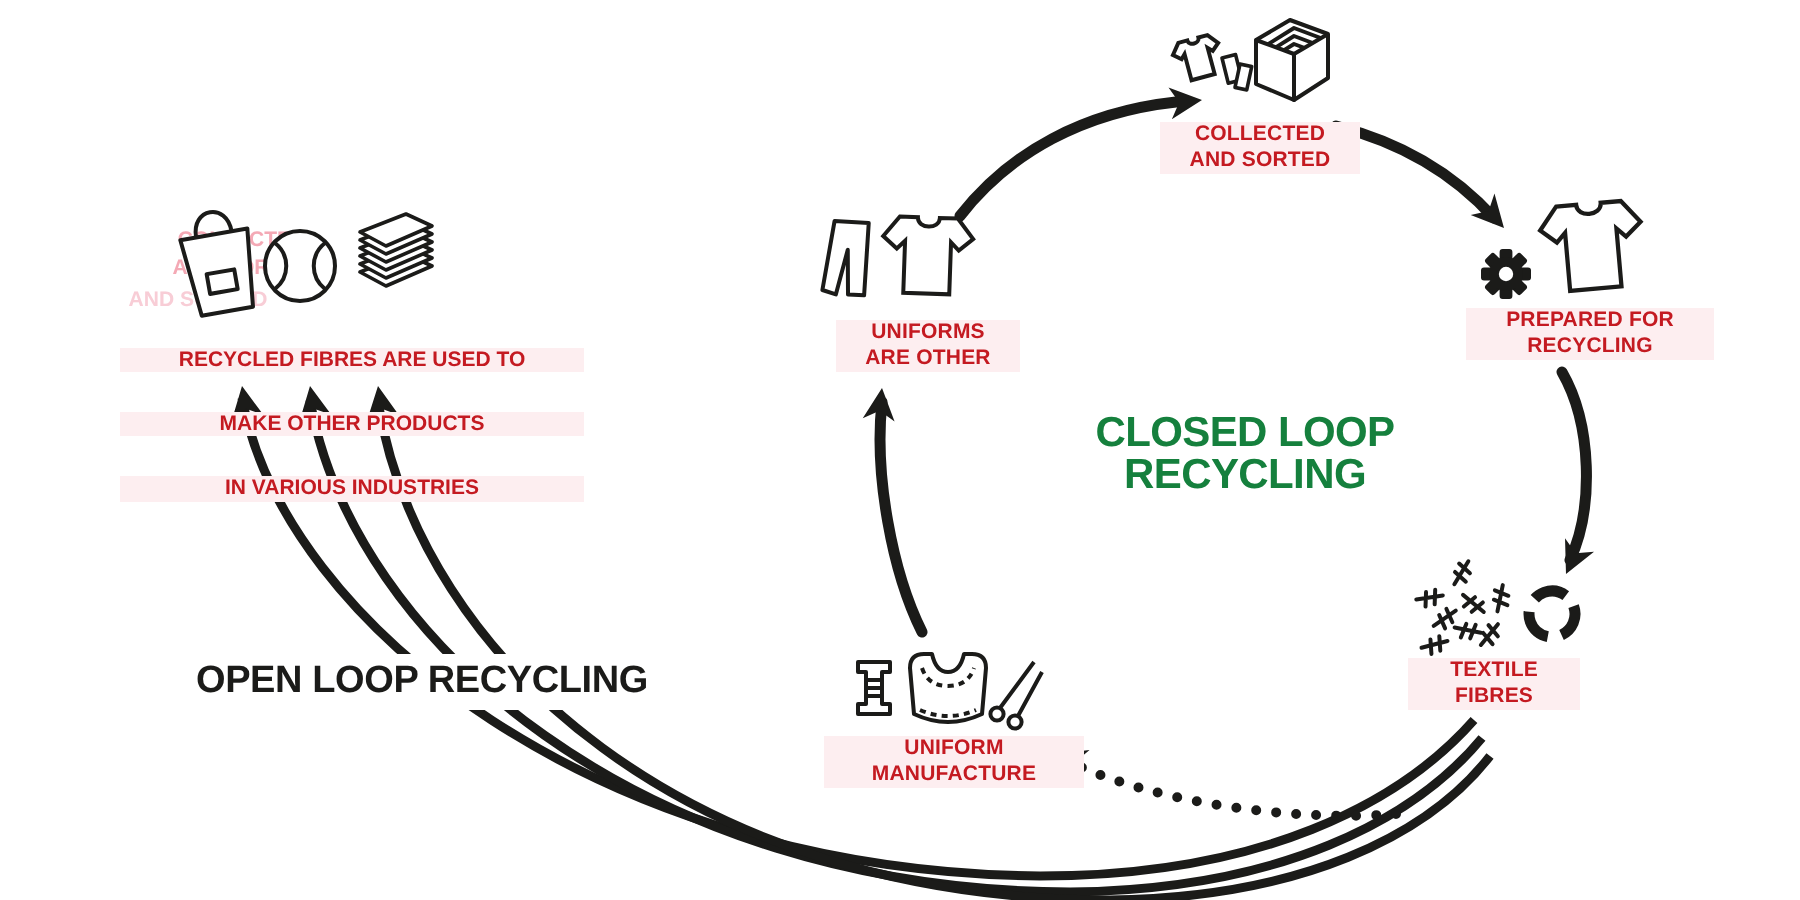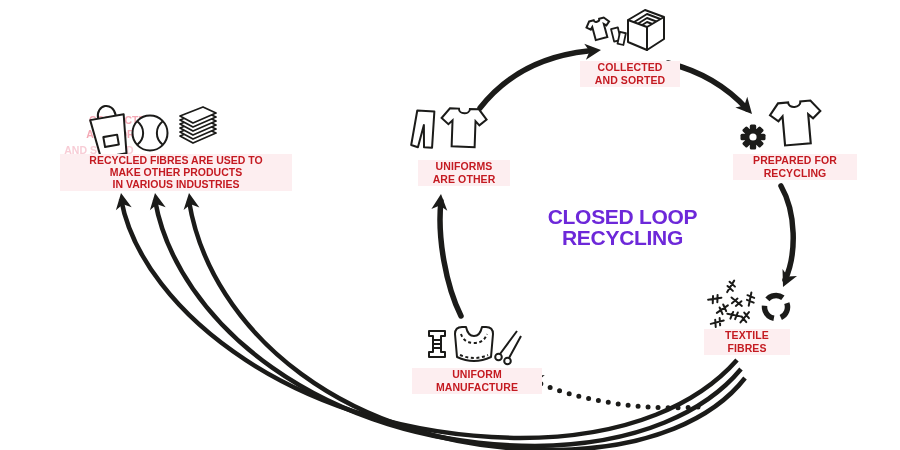--- a/index.html
+++ b/index.html
@@ -11,7 +11,7 @@
   .lbl span{display:block;background:#fdeef0;}
   .caption{position:absolute;z-index:2;text-align:center;font-weight:bold;
        font-size:10.5px;line-height:1.16;color:#c41a21;}
-  .caption span{display:block;background:#fdeef0;}
+  .caption span{display:block;background:#fdeef0;margin-top:20px;}
   .big-title{position:absolute;z-index:2;text-align:center;font-weight:800;
        color:#6d28d9;font-size:21px;line-height:1.0;letter-spacing:-.3px;}
   .open-title{position:absolute;z-index:3;font-weight:800;color:#1b1b19;

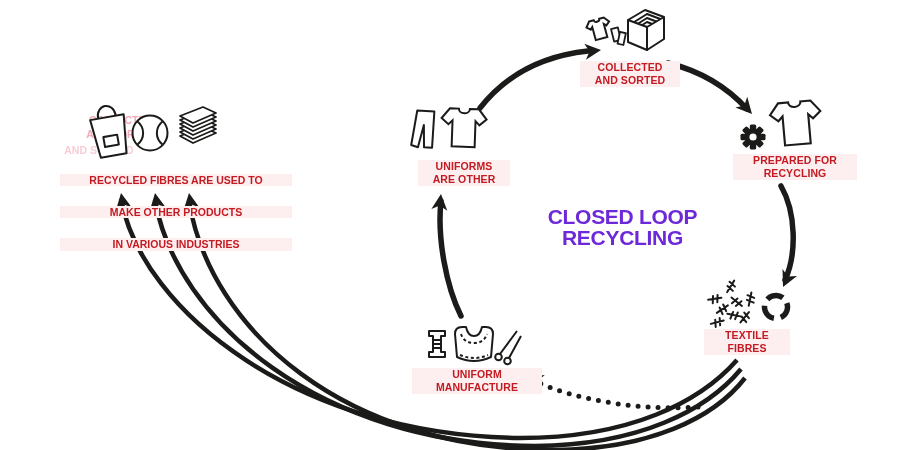--- a/index.html
+++ b/index.html
@@ -13,7 +13,7 @@
        font-size:10.5px;line-height:1.16;color:#c41a21;}
   .caption span{display:block;background:#fdeef0;margin-top:20px;}
   .big-title{position:absolute;z-index:2;text-align:center;font-weight:800;
-       color:#6d28d9;font-size:21px;line-height:1.0;letter-spacing:-.3px;}
+       color:#15803d;font-size:21px;line-height:1.0;letter-spacing:-.3px;}
   .open-title{position:absolute;z-index:3;font-weight:800;color:#1b1b19;
        font-size:19px;letter-spacing:-.2px;background:#fff;padding:3px 4px;}
   .ghost{position:absolute;z-index:0;text-align:center;font-weight:bold;

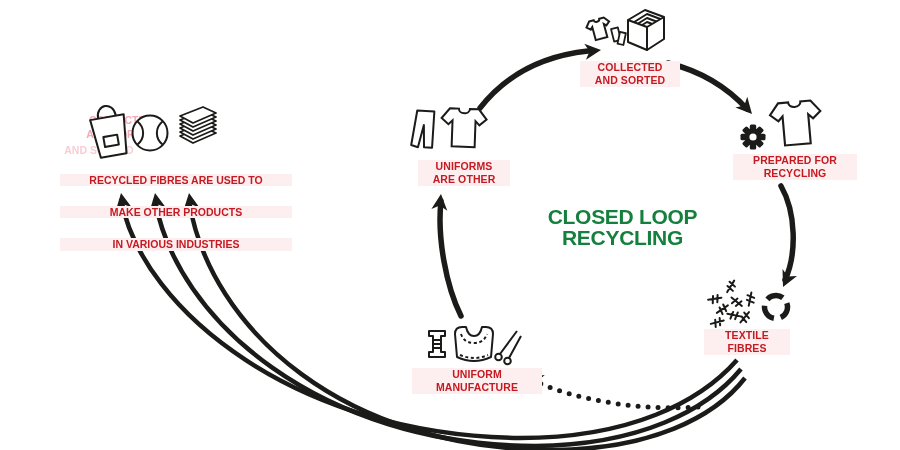--- a/index.html
+++ b/index.html
@@ -182,6 +182,7 @@
     <span style="display:block">RECYCLING</span>
   </div>
 
+  <div class="open-title" style="left:94px;top:327px;">OPEN LOOP RECYCLING</div>
 
   <div class="caption" style="left:60px;top:154px;width:232px;">
     <span>RECYCLED FIBRES ARE USED TO</span>

